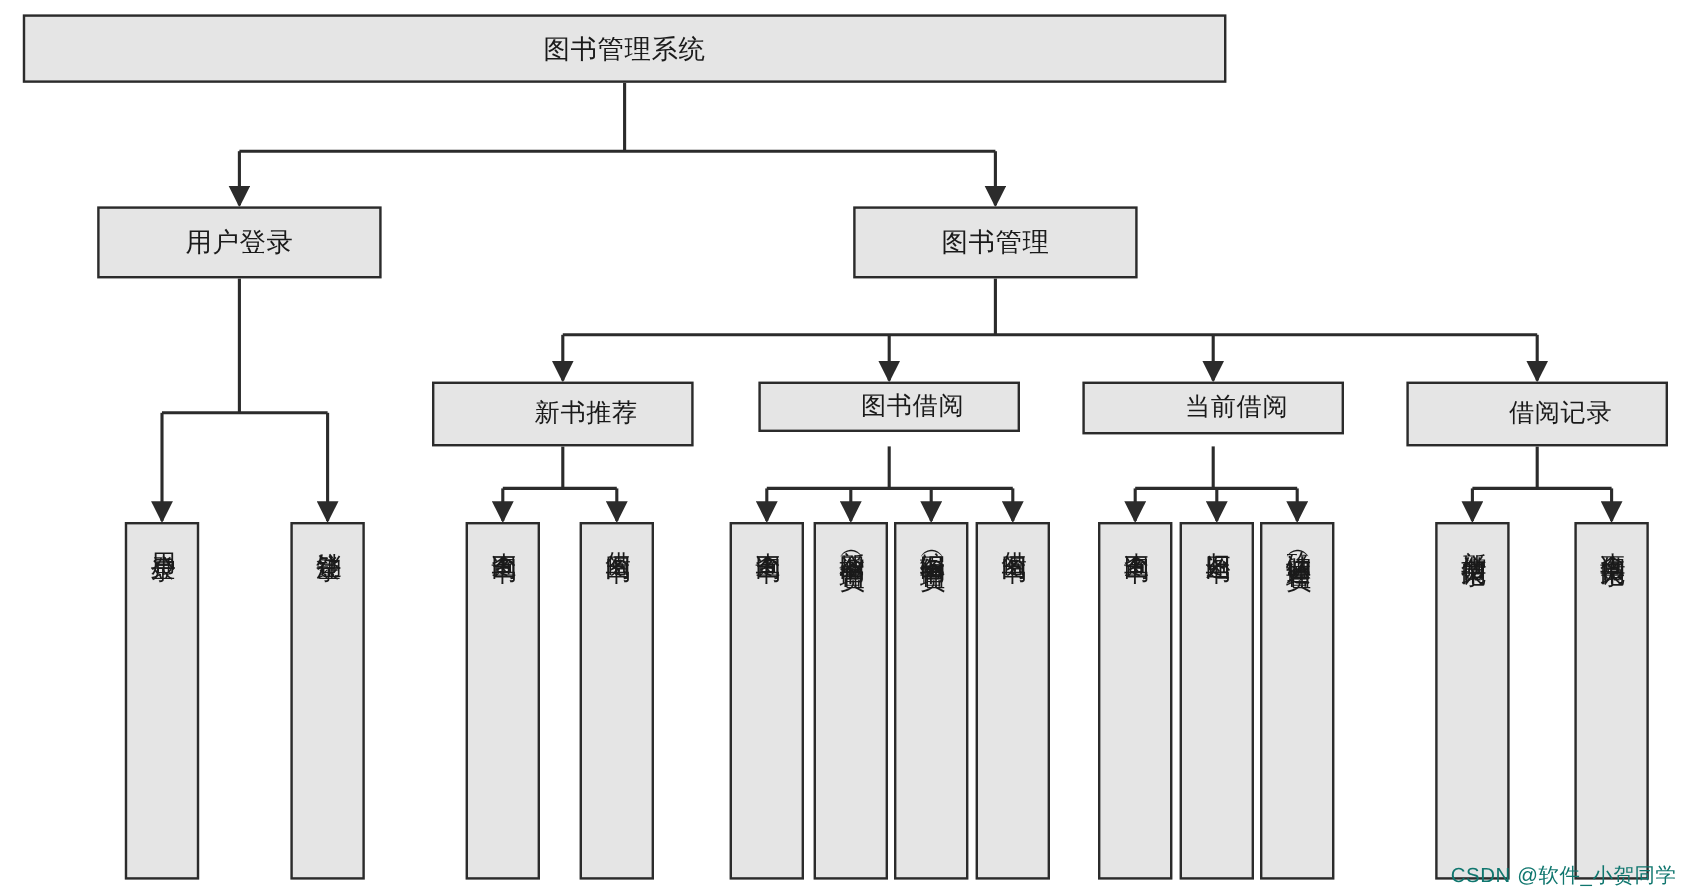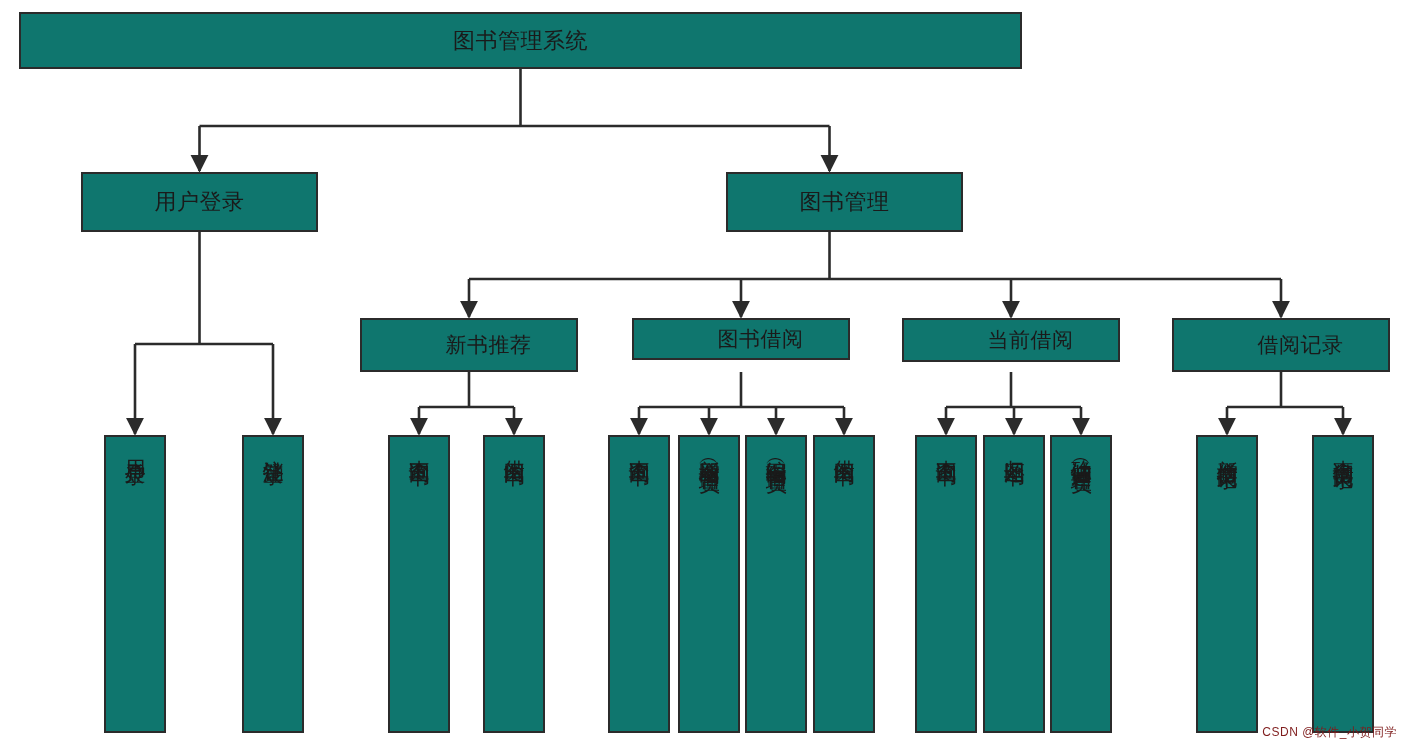--- a/index.html
+++ b/index.html
@@ -30,7 +30,7 @@
     position: absolute;
     box-sizing: border-box;
     border: 2px solid #2b2b2b;
-    background: #0f766e;
+    background: #e5e5e5;
     display: flex;
     align-items: center;
     justify-content: center;

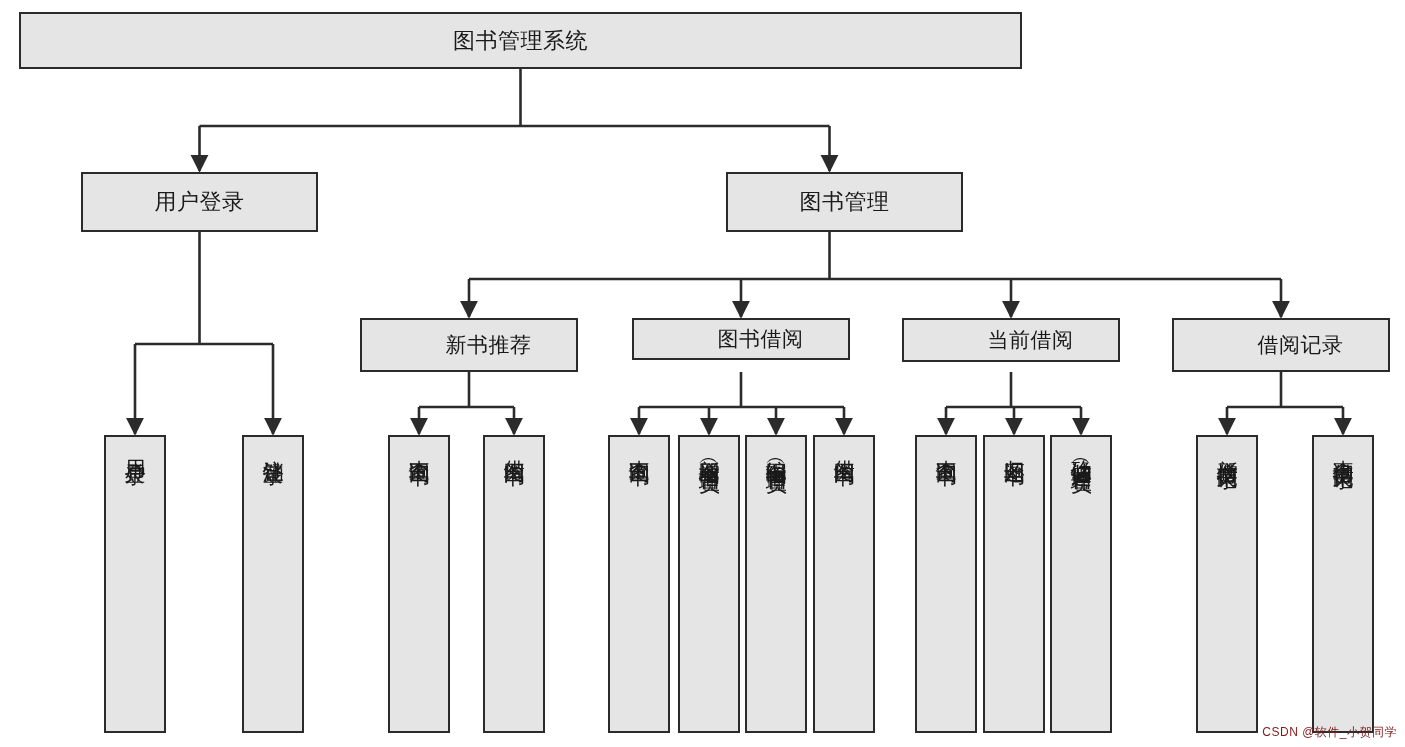--- a/index.html
+++ b/index.html
@@ -124,7 +124,7 @@
       <div class="node level1" style="left: 81px; top: 172px; width: 237px; height: 60px;">
         <span class="label">用户登录</span>
       </div>
-      <div class="node level1" style="left: 711px; top: 172px; width: 237px; height: 60px; margin-left: 15px;">
+      <div class="node level1" style="left: 711px; top: 172px; width: 237px; height: 60px;">
         <span class="label">图书管理</span>
       </div>
       <div class="node level2" style="left: 360px; top: 318px; width: 218px; height: 54px;">

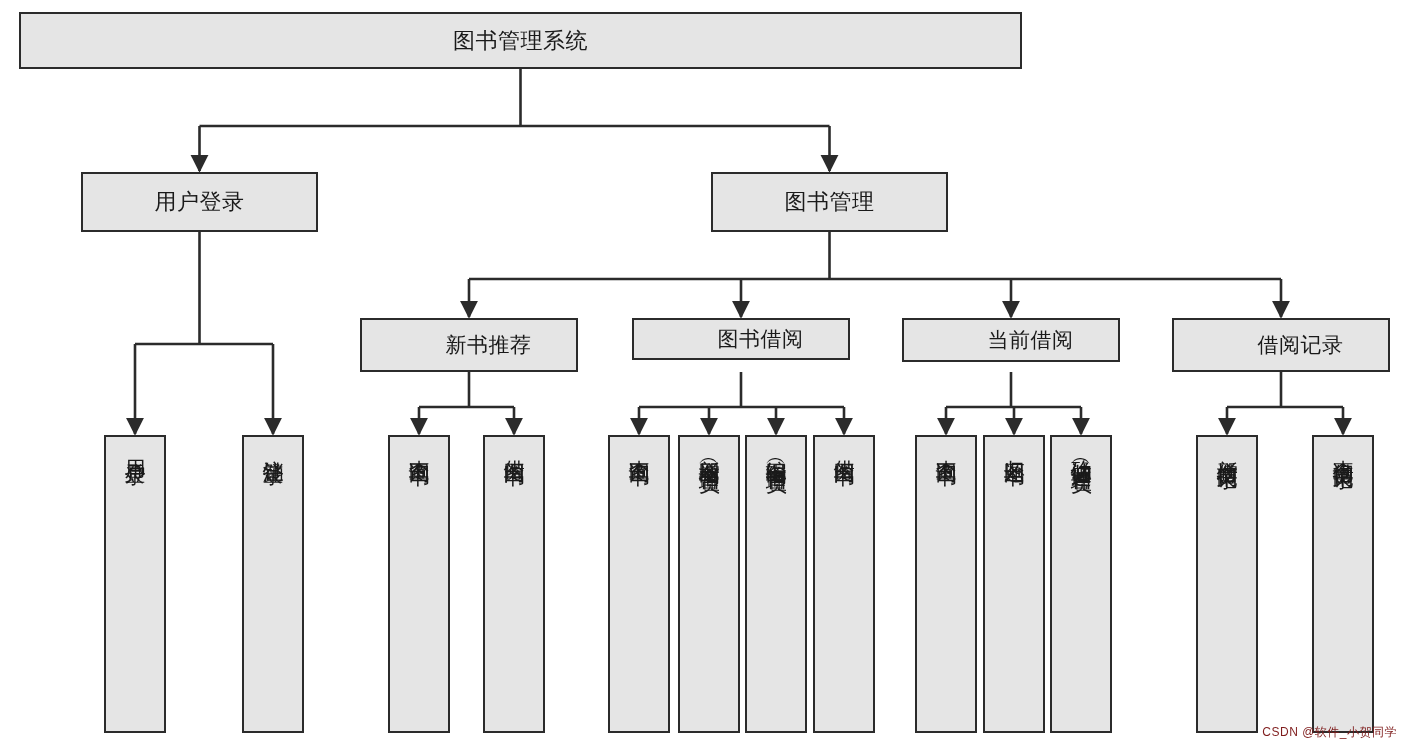--- a/index.html
+++ b/index.html
@@ -63,8 +63,8 @@
     position: absolute;
     right: 8px;
     bottom: 6px;
-    font-size: 12px;
-    color: #7f1d1d;
+    font-size: 17px;
+    color: #0f766e;
     letter-spacing: 0.5px;
     white-space: nowrap;
   }

